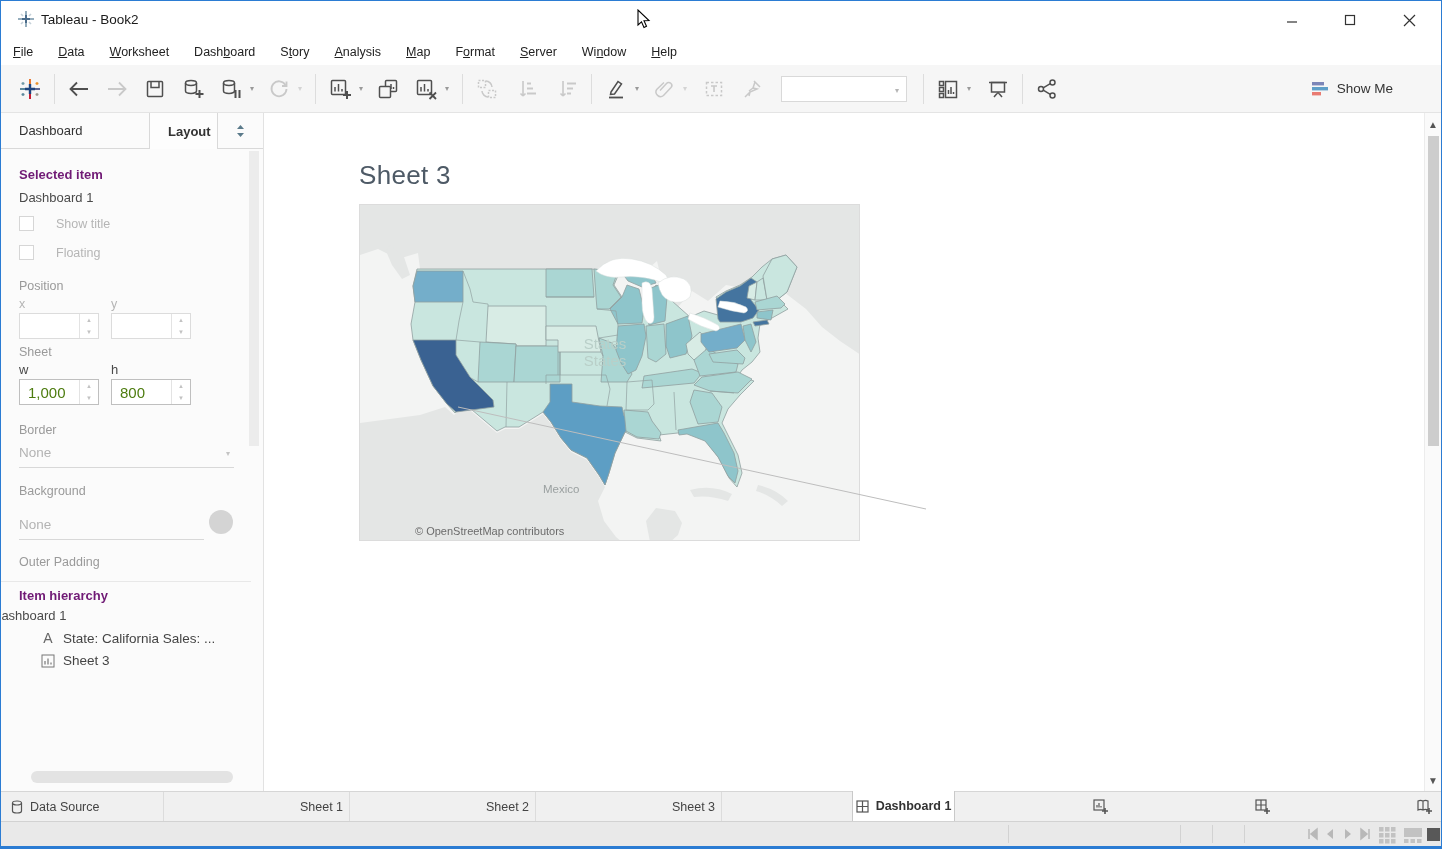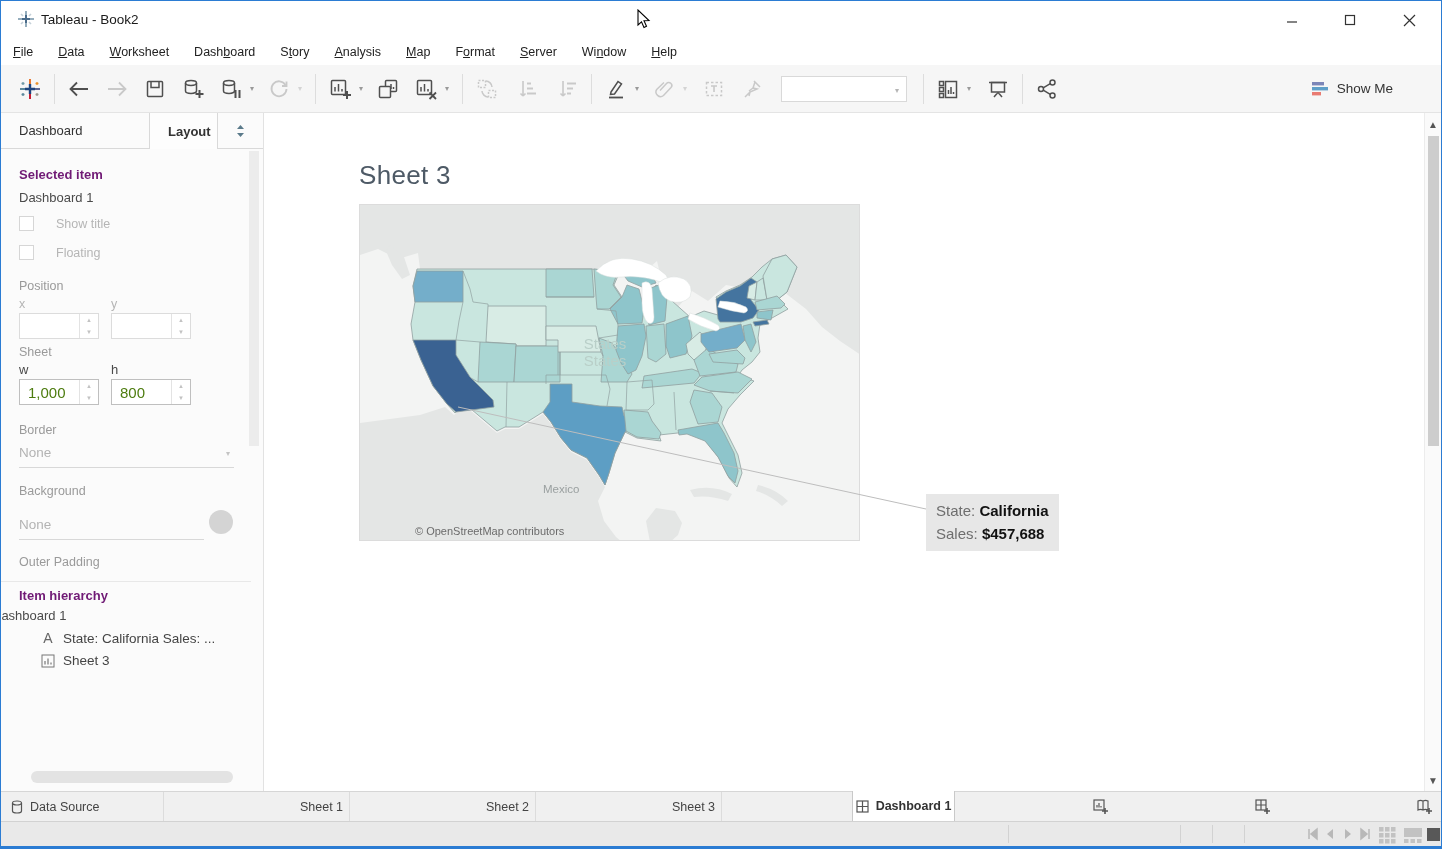--- a/index.html
+++ b/index.html
@@ -497,12 +497,6 @@
         <line x1="194" y1="294" x2="662" y2="396" stroke="#bdbdbd" stroke-width="1"></line>
       </svg>
 
-      <div class="annotation">
-        <div><span class="lbl">State:</span>
-             <span class="val">California</span></div>
-        <div><span class="lbl">Sales:</span>
-             <span class="val">$457,688</span></div>
-      </div>
 
       <svg class="cursor" width="14" height="20" viewBox="0 0 14 20">
         <path d="M1,1 L1,16 L4.5,12.8 L7,18.5 L9.5,17.3 L7,11.8 L12,11.5 Z" fill="#fff" stroke="#000" stroke-width="1.1"></path>

